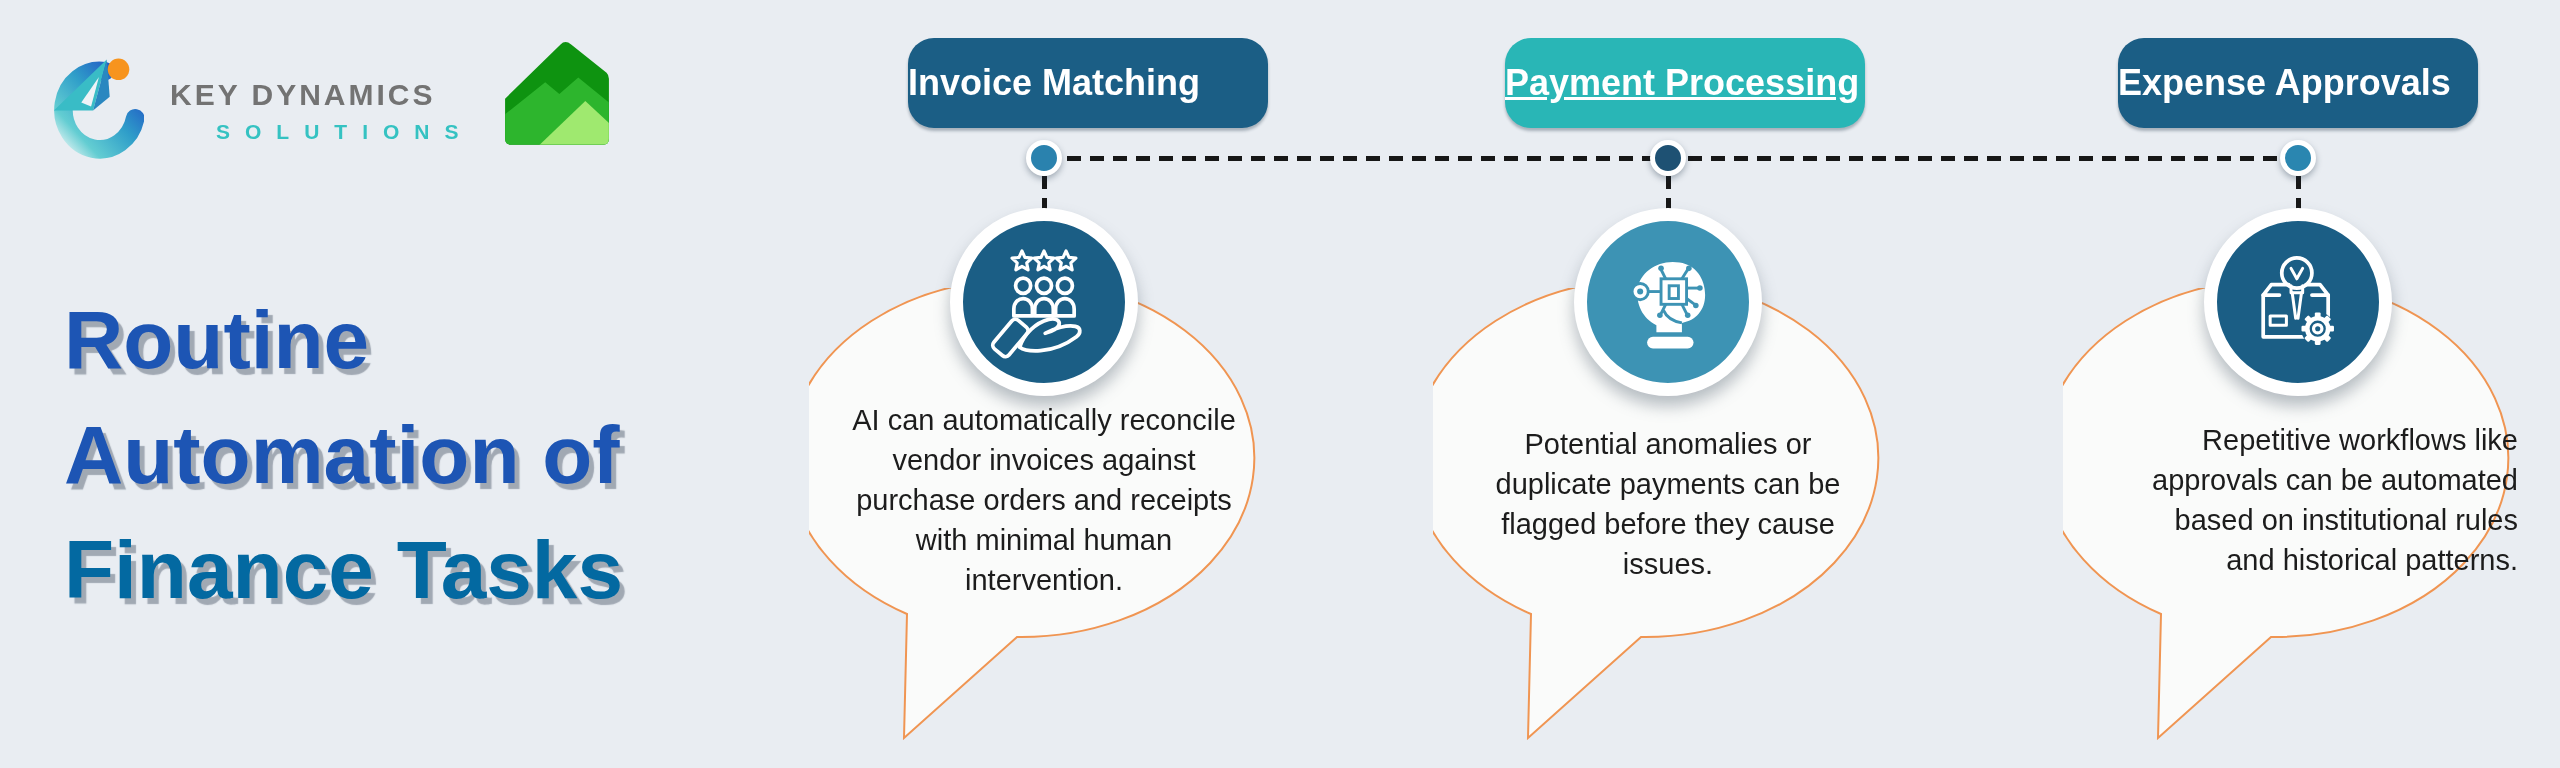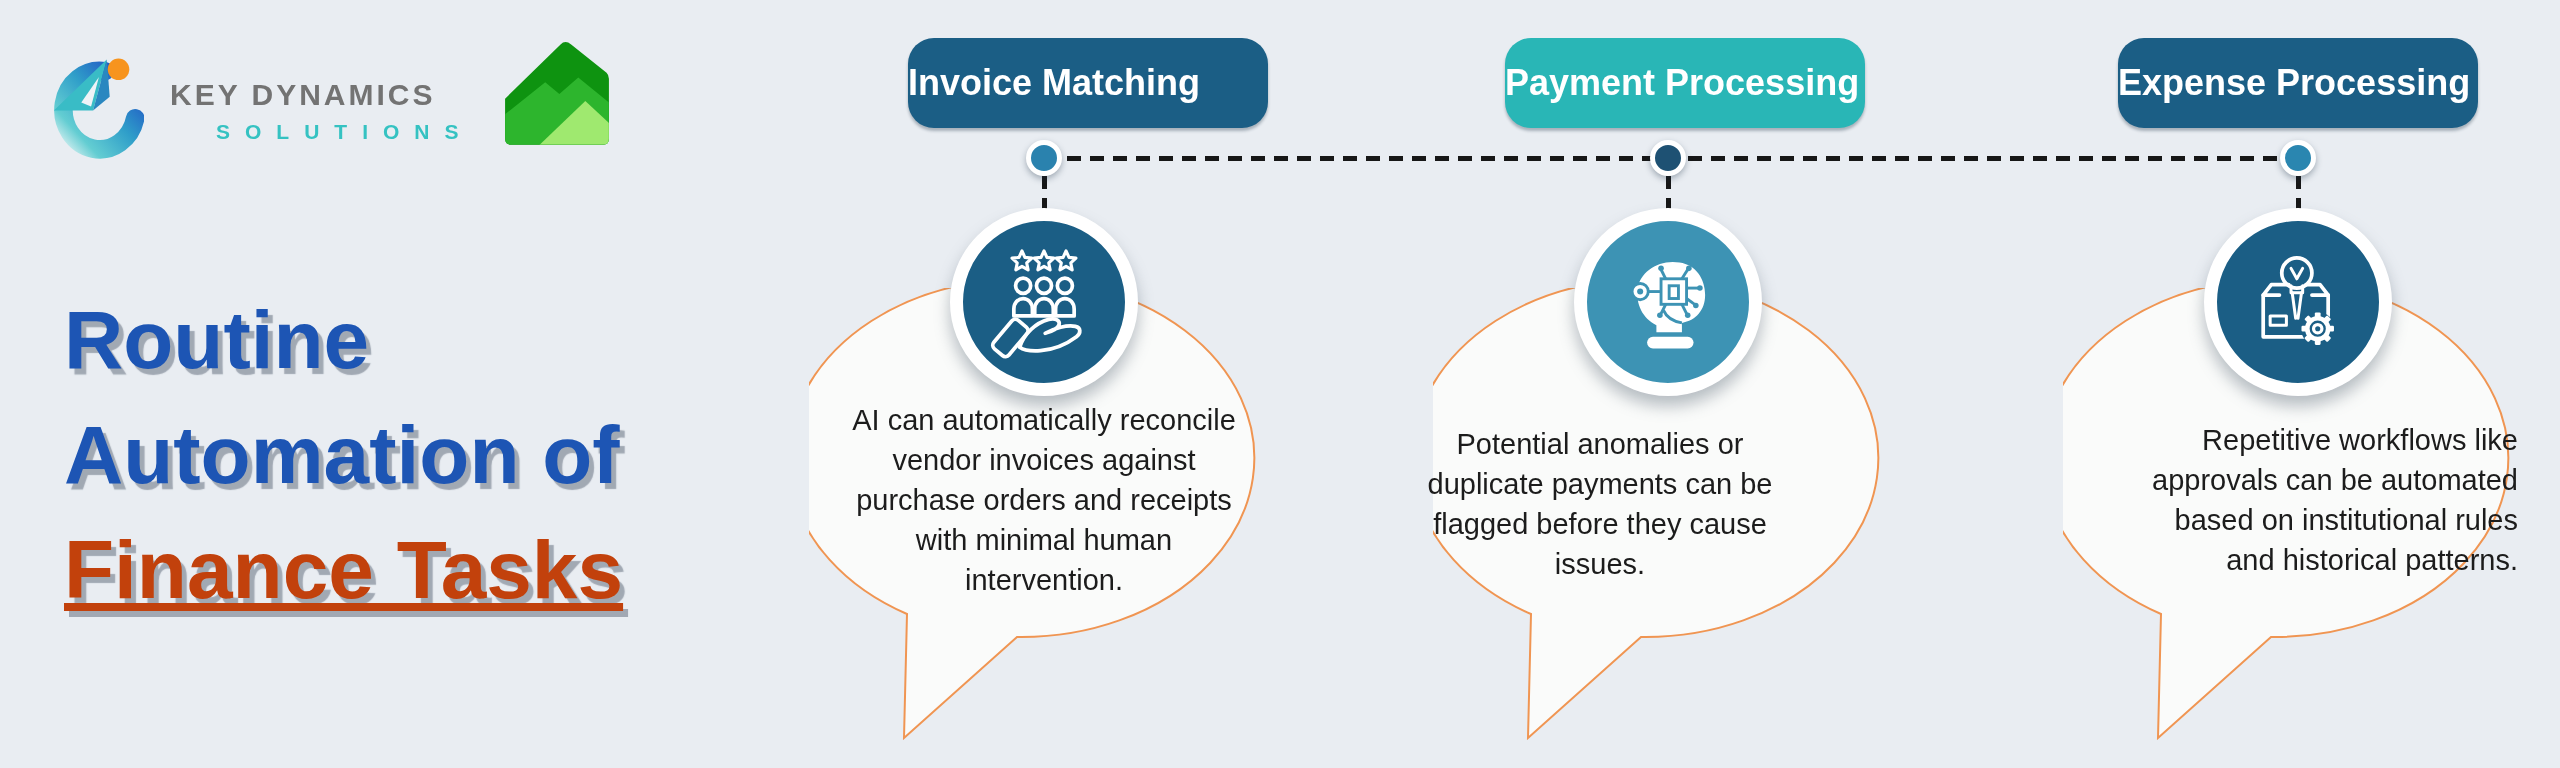--- a/index.html
+++ b/index.html
@@ -37,7 +37,7 @@
     font-size:36px;font-weight:700;color:#ffffff;z-index:2;
     box-shadow:0 3px 3px rgba(15,40,60,.3);}
   .pill1{left:908px;background:#1b5e85;}
-  .pill2{left:1505px;background:#29b6b6;}
+  .pill2{left:1505px;background:#29b6b6;text-decoration:underline;}
   .pill3{left:2118px;background:#1b5e85;}
   
   .icon-circle{position:absolute;top:208px;width:162px;height:162px;border-radius:50%;

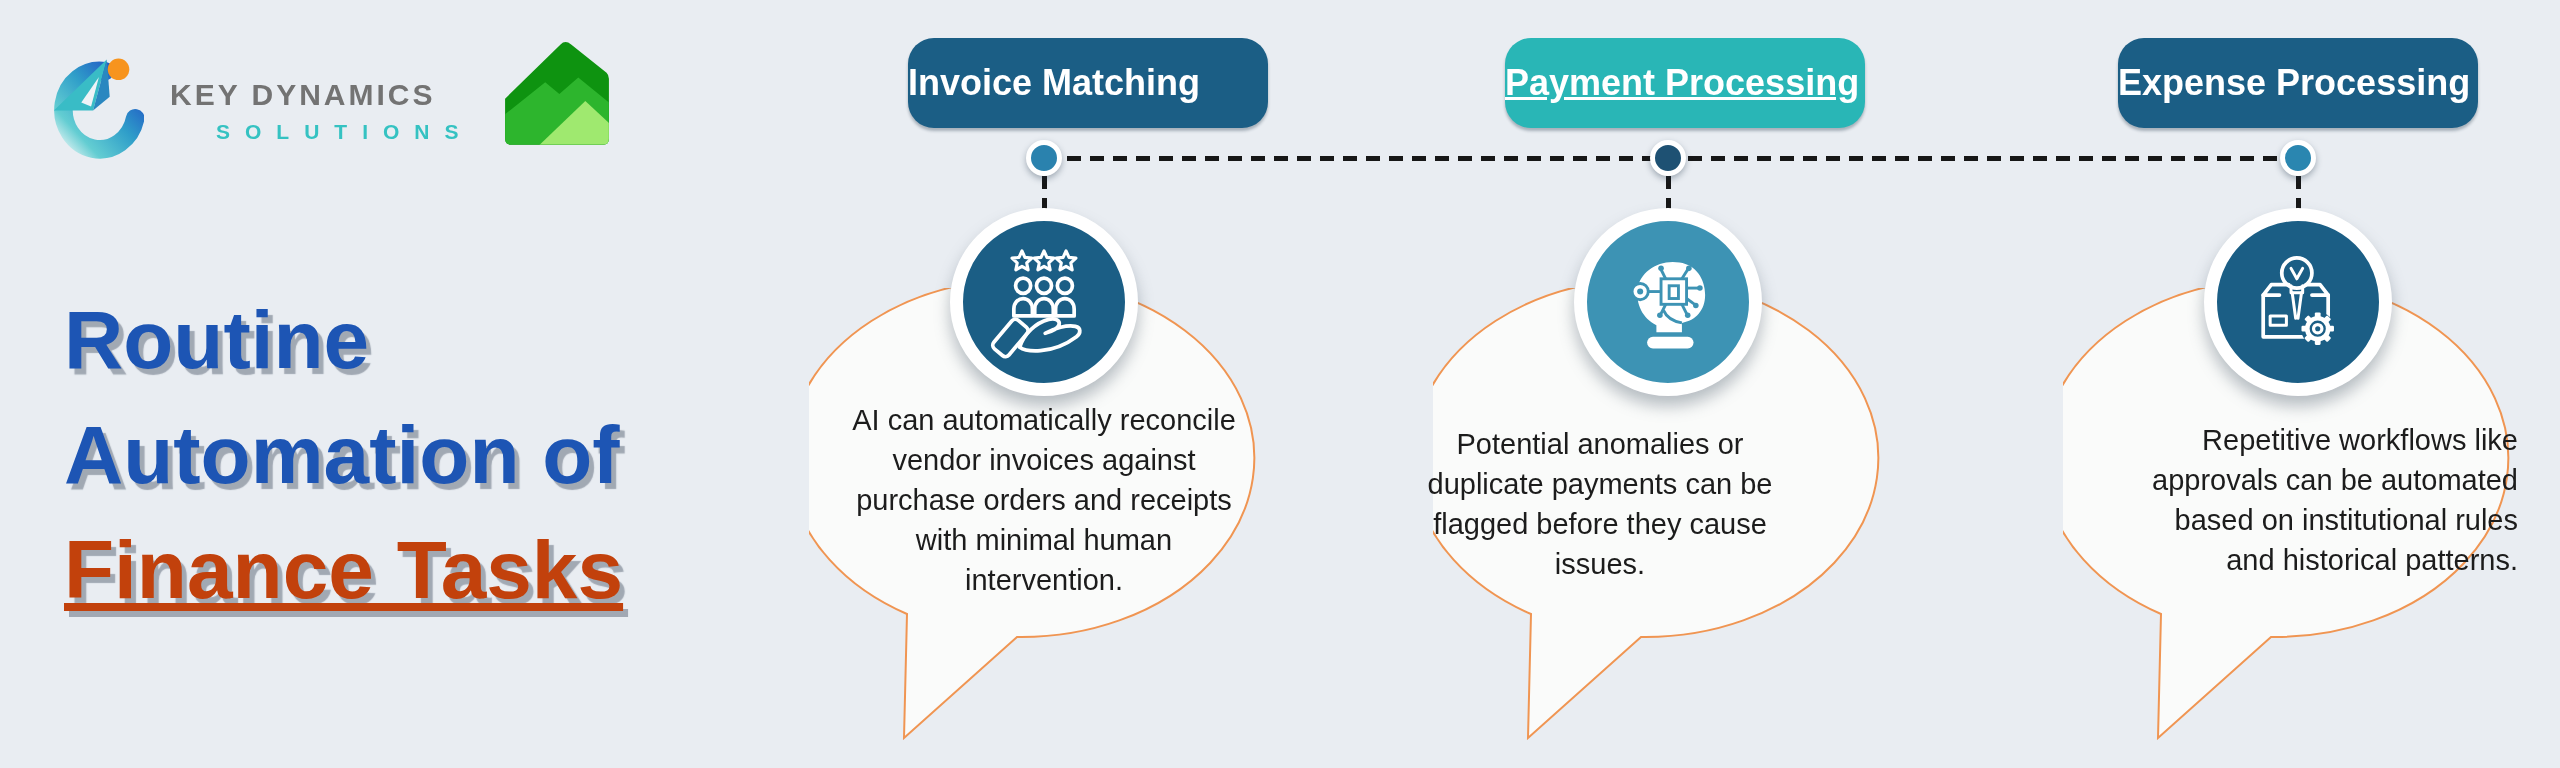--- a/index.html
+++ b/index.html
@@ -111,7 +111,7 @@
   <span>Payment Processing</span>
 </div>
 <div class="pill pill3">
-  <span>Expense Processing</span>
+  <span>Expense Approvals</span>
 </div>
 
 <svg class="bubble b1" viewBox="0 0 470 458">

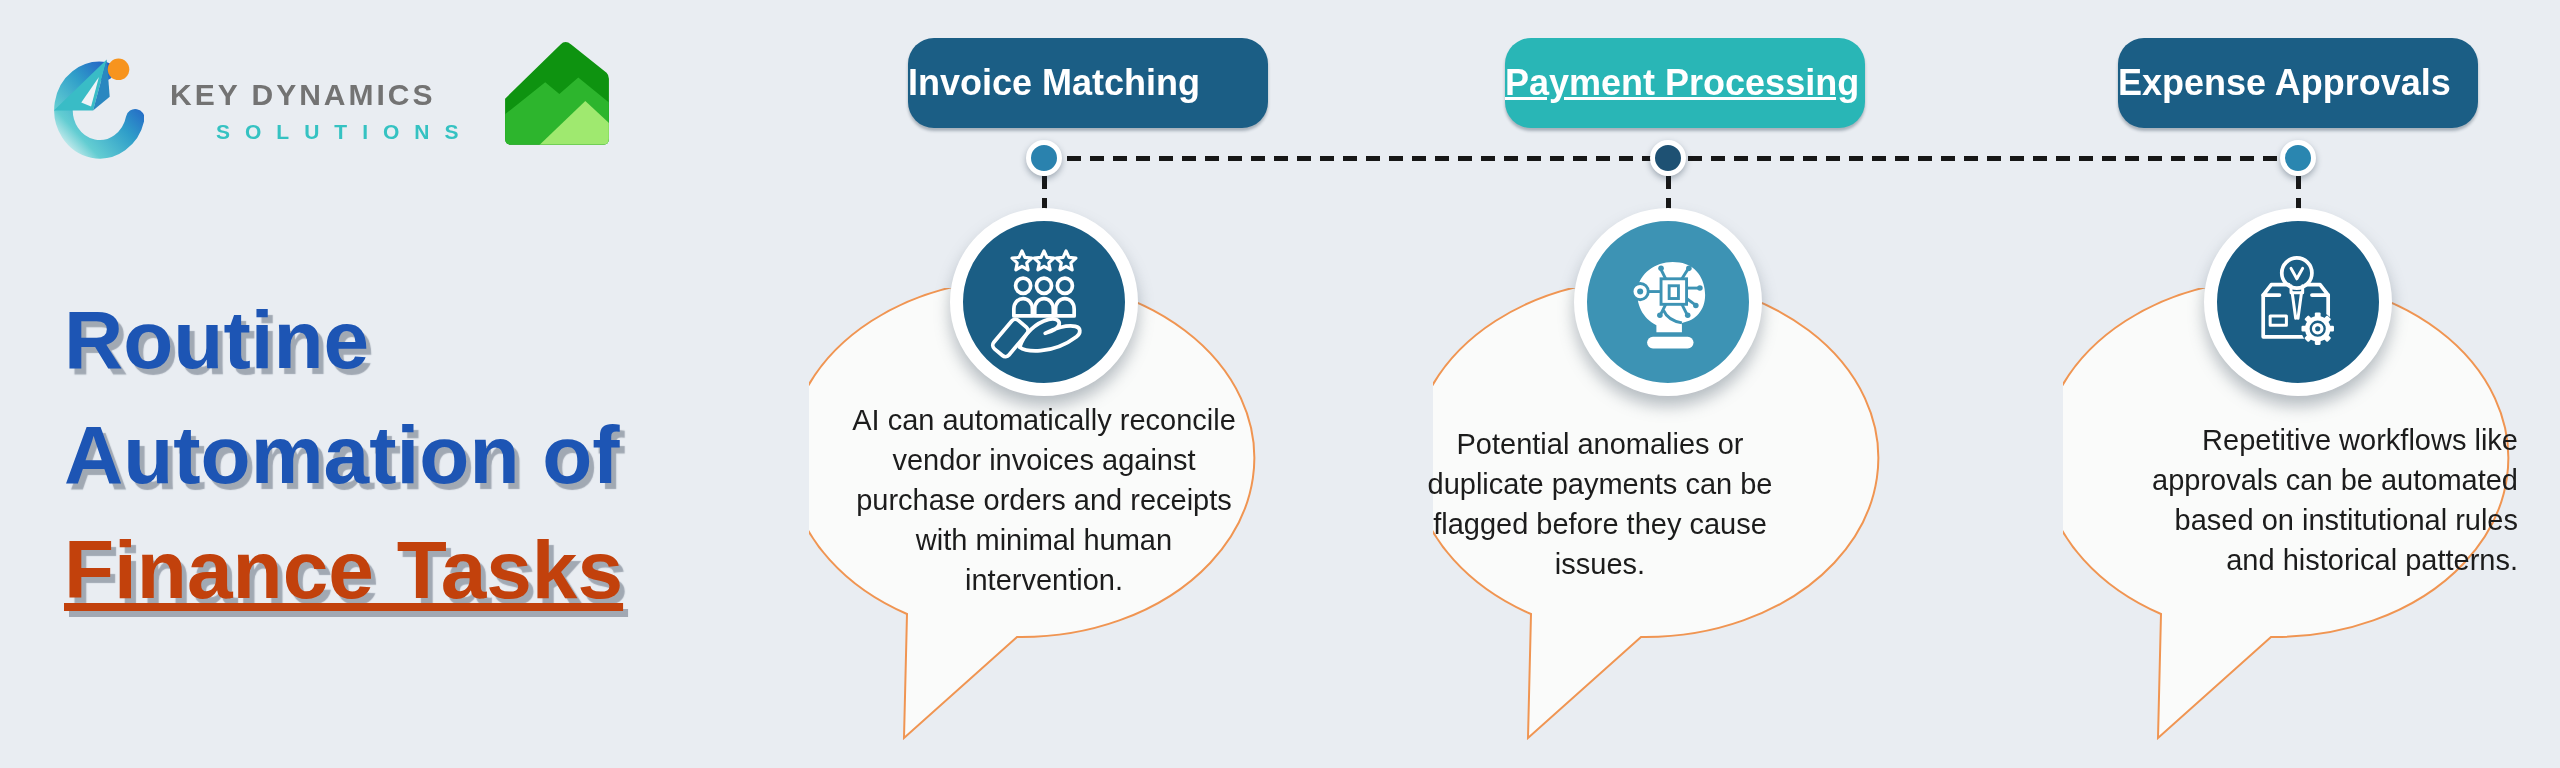--- a/index.html
+++ b/index.html
@@ -54,7 +54,7 @@
   .bubble-text{position:absolute;width:440px;z-index:5;text-align:center;
     font-size:29px;line-height:40px;color:#1c1c1c;white-space:pre-line;}
   .bt1{left:824px;top:400px;}
-  .bt2{left:1380px;top:424px;}
+  .bt2{left:1448px;top:424px;}
   .bt3{left:2078px;top:420px;text-align:right;}
 </style>
 </head>

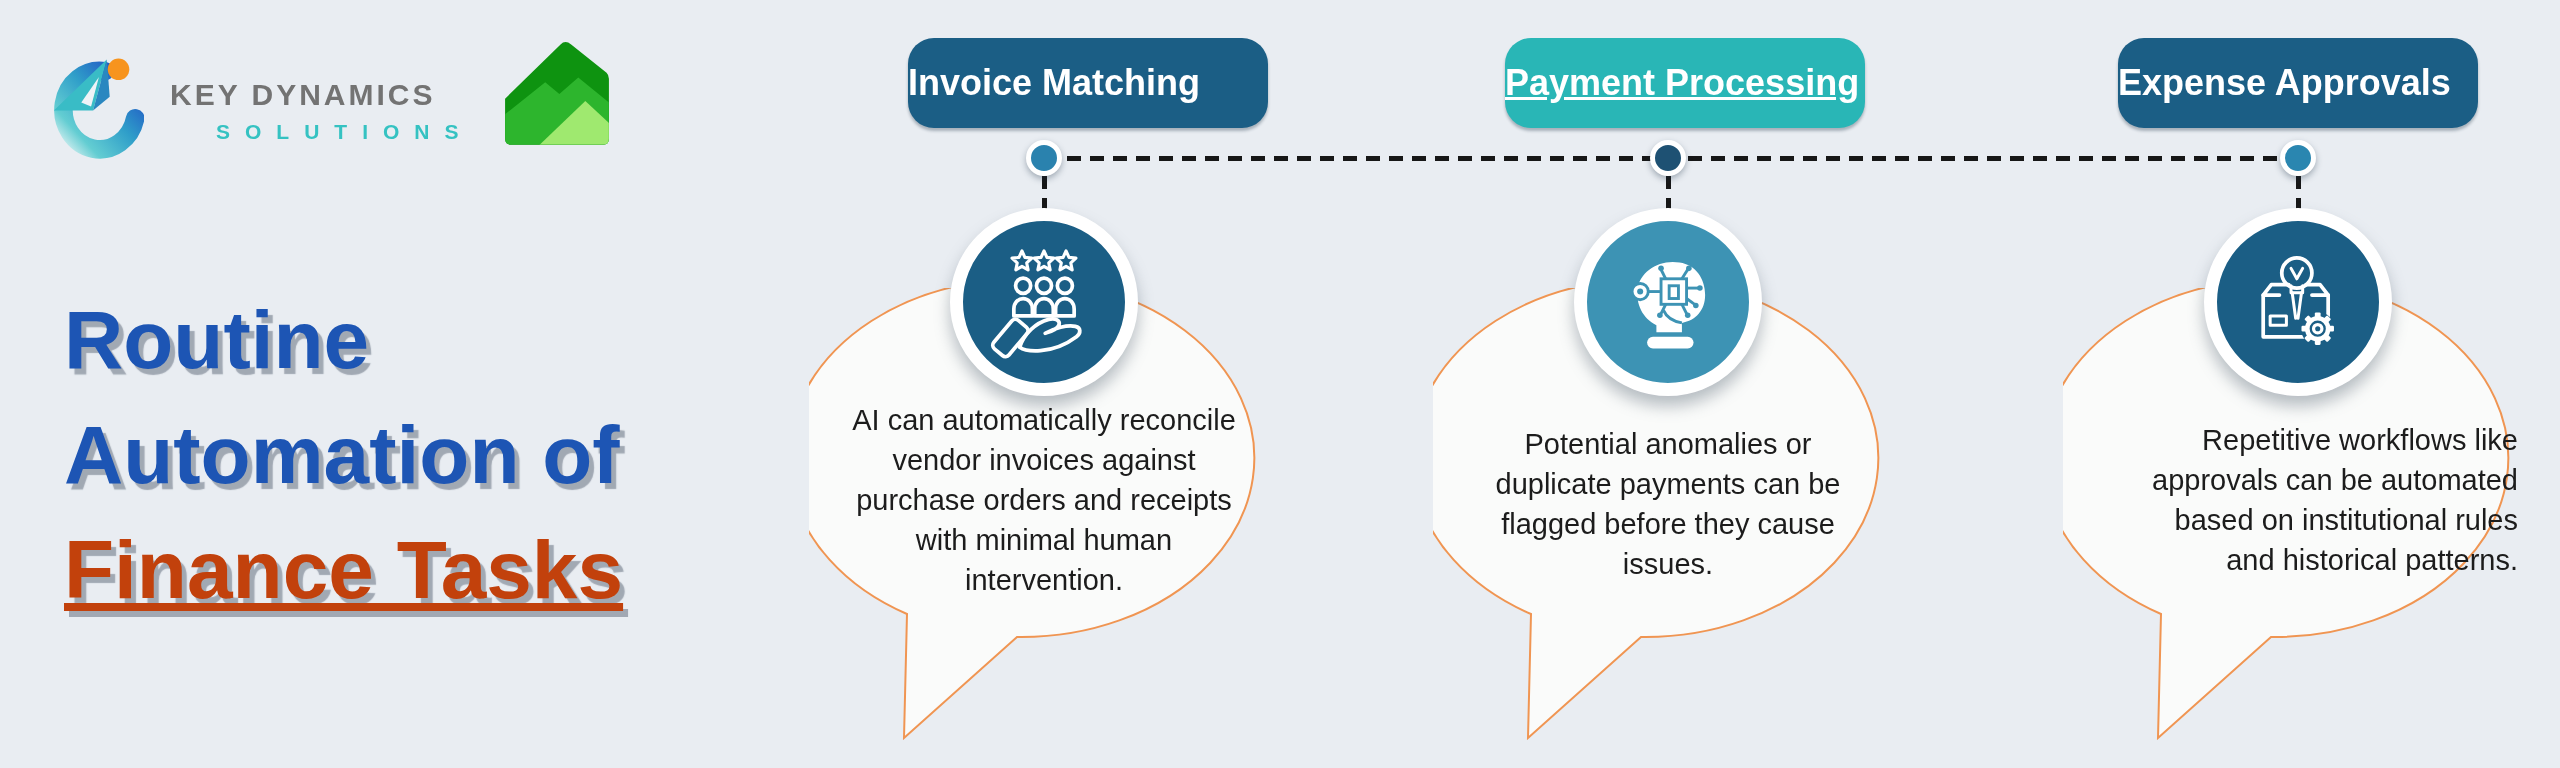--- a/index.html
+++ b/index.html
@@ -19,7 +19,7 @@
   .title{position:absolute;left:64px;top:282px;font-weight:800;font-size:82px;line-height:115px;
     letter-spacing:0px;}
   .title .t-blue{color:#1d55b4;text-shadow:5px 6px 1px rgba(148,156,168,.85);}
-  .title .t-teal{color:#c2410c;text-shadow:5px 6px 1px rgba(148,156,168,.85);text-decoration:underline;}
+  .title .t-teal{color:#0369a1;text-shadow:5px 6px 1px rgba(148,156,168,.85);}
   
   .h-connector{position:absolute;left:1044px;top:156px;width:1254px;height:5px;z-index:1;
     background:repeating-linear-gradient(90deg,#171717 0 14px,transparent 14px 23px);}

